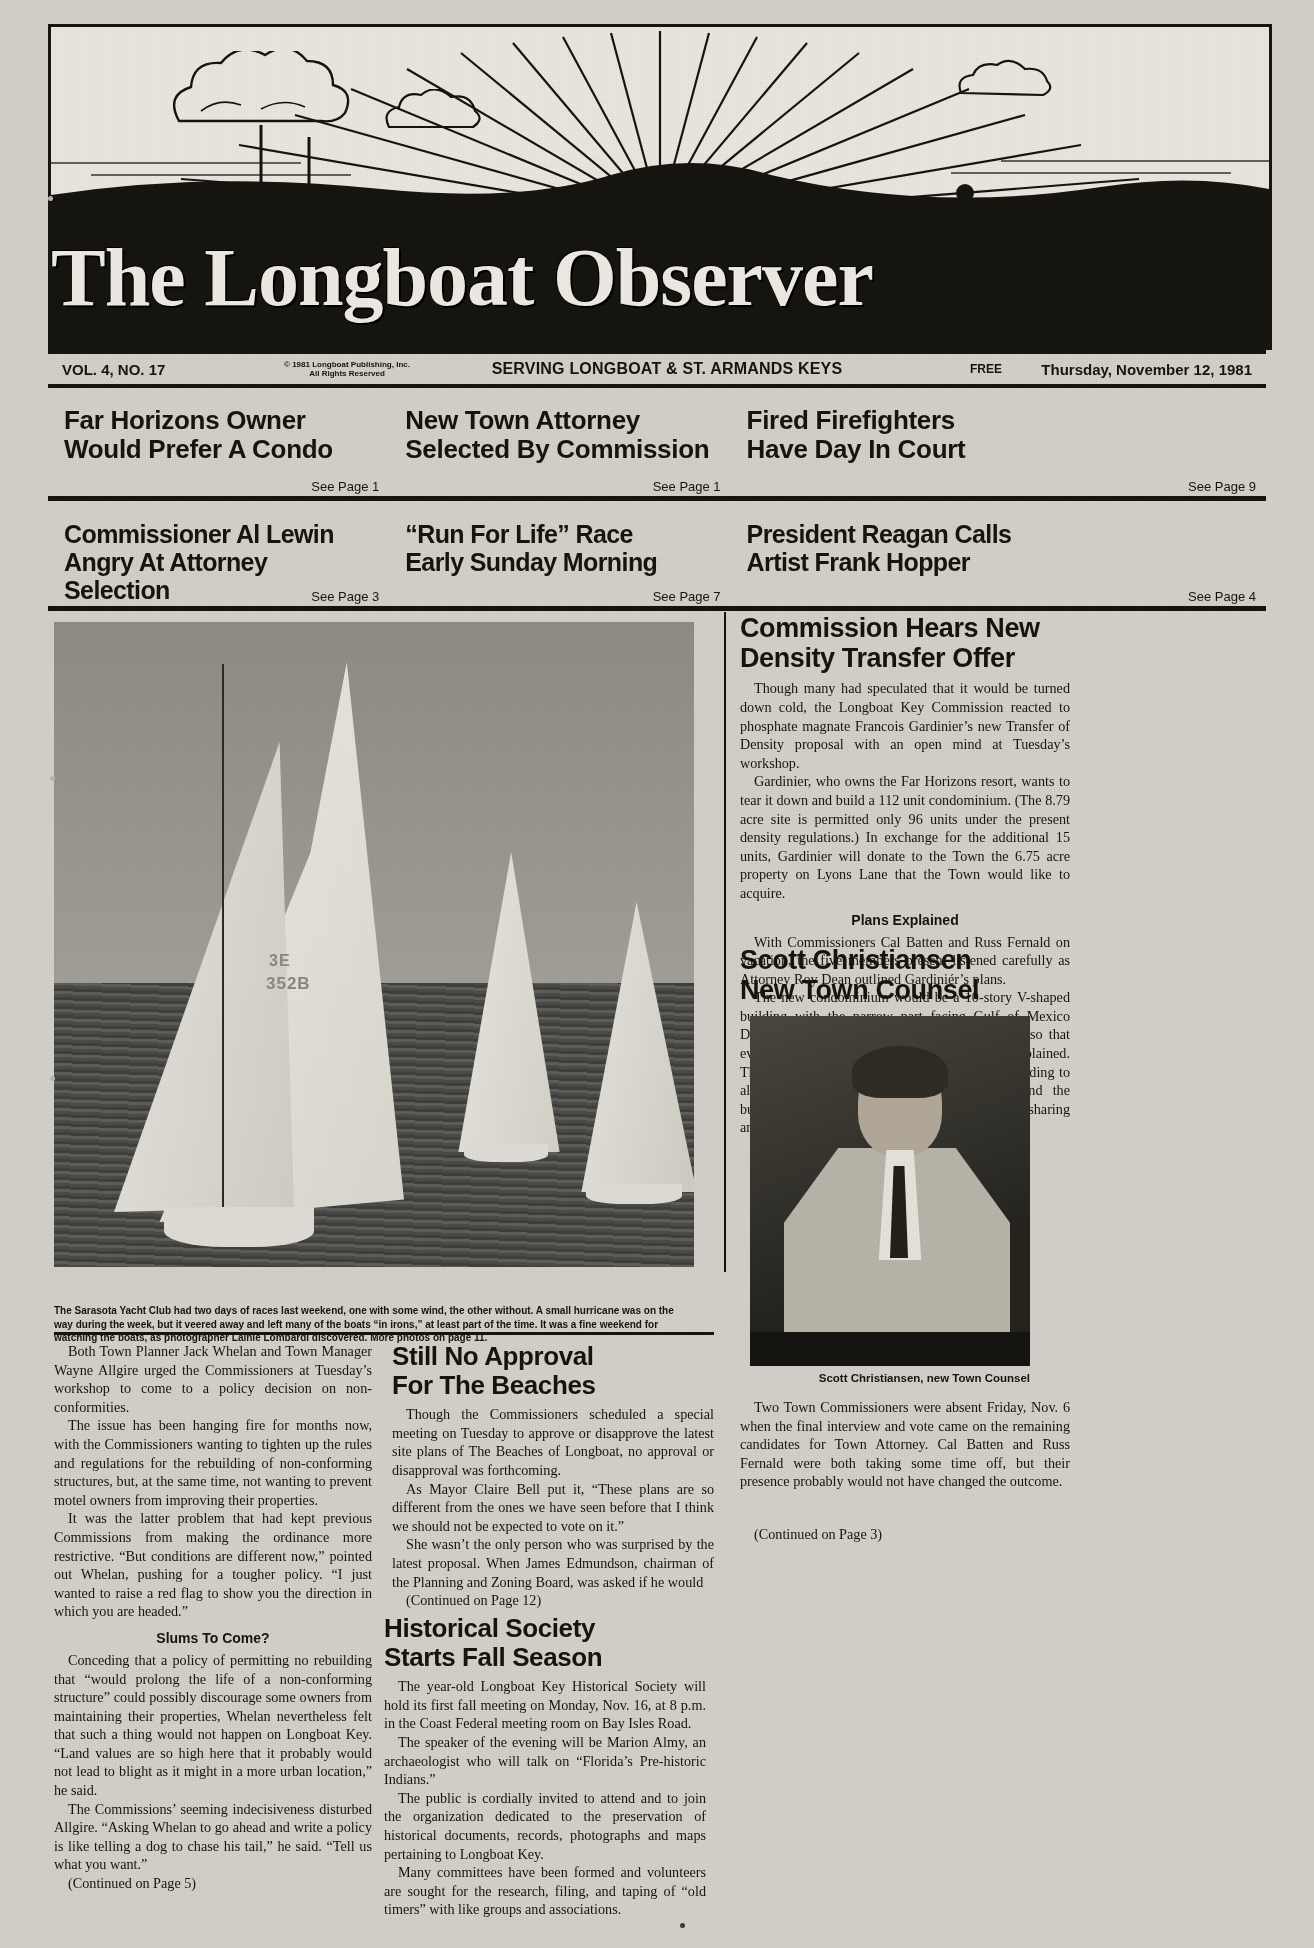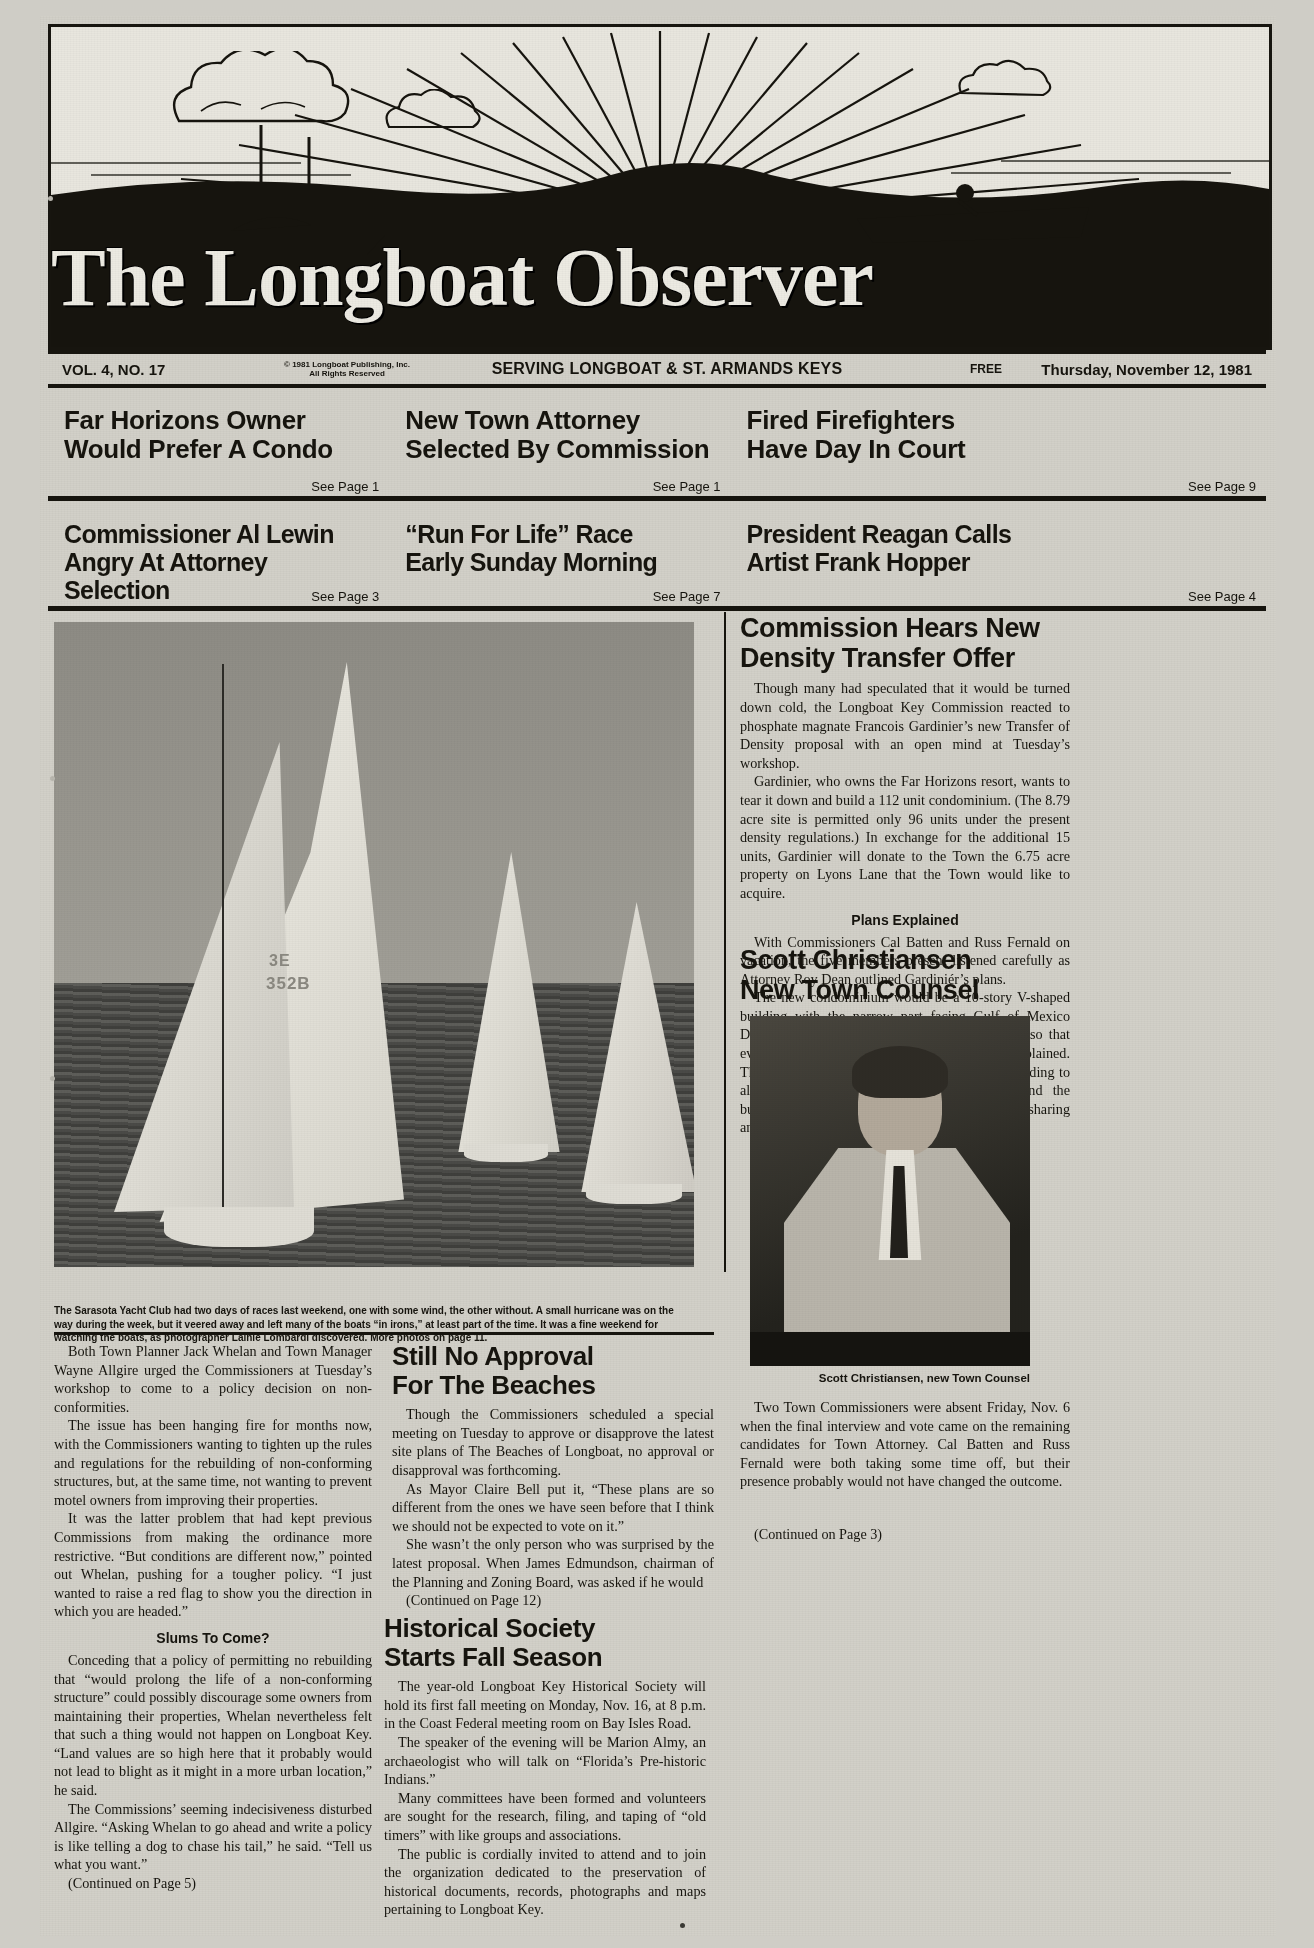--- a/index.html
+++ b/index.html
@@ -393,8 +393,8 @@
 Starts Fall Season</h1>
       <p>The year-old Longboat Key Historical Society will hold its first fall meeting on Monday, Nov. 16, at 8 p.m. in the Coast Federal meeting room on Bay Isles Road.</p>
       <p>The speaker of the evening will be Marion Almy, an archaeologist who will talk on “Florida’s Pre-historic Indians.”</p>
+      <p>The public is cordially invited to attend and to join the organization dedicated to the preservation of historical documents, records, photographs and maps pertaining to Longboat Key.</p>
       <p>Many committees have been formed and volunteers are sought for the research, filing, and taping of “old timers” with like groups and associations.</p>
-      <p>The public is cordially invited to attend and to join the organization dedicated to the preservation of historical documents, records, photographs and maps pertaining to Longboat Key.</p>
     </div>
 
     <div class="dot" style="left:8px;top:180px"></div>

